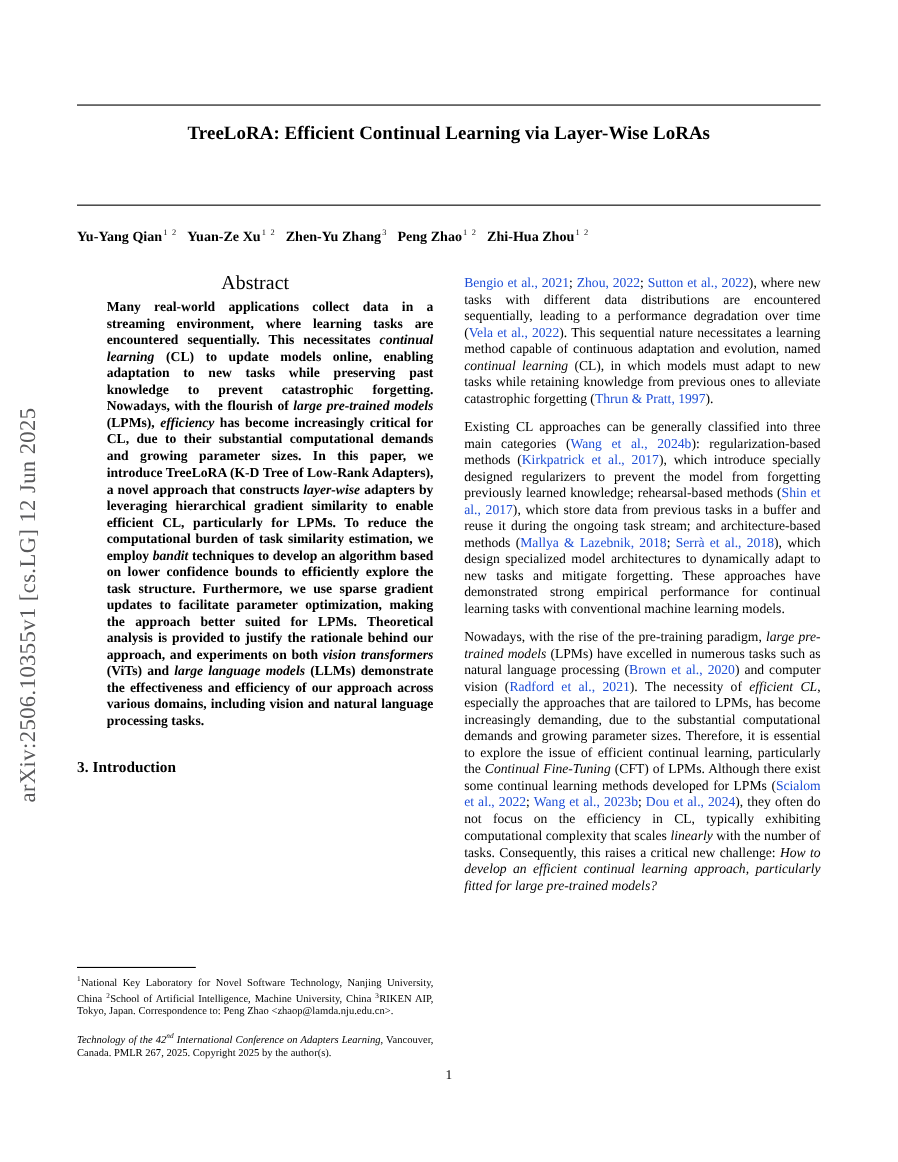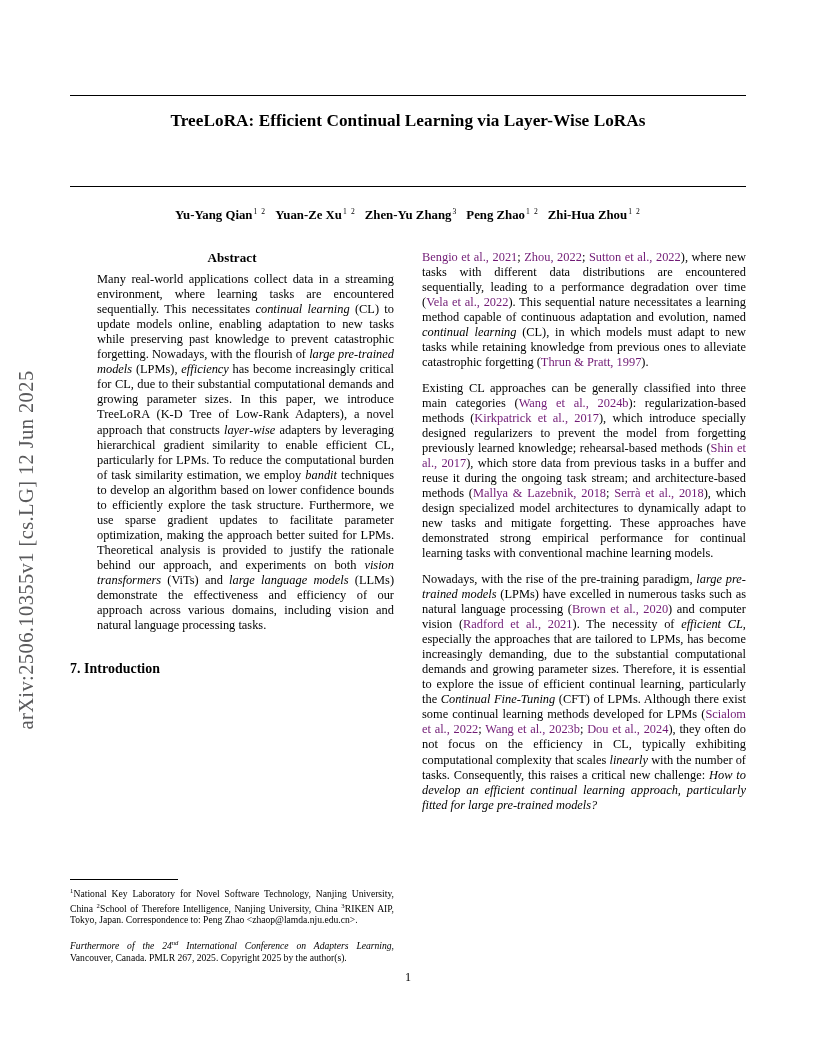--- a/index.html
+++ b/index.html
@@ -79,7 +79,6 @@
     left: 70px;
     top: 207px;
     width: 676px;
-    text-align: center;
     font-size: 12.8px;
     font-weight: bold;
   }

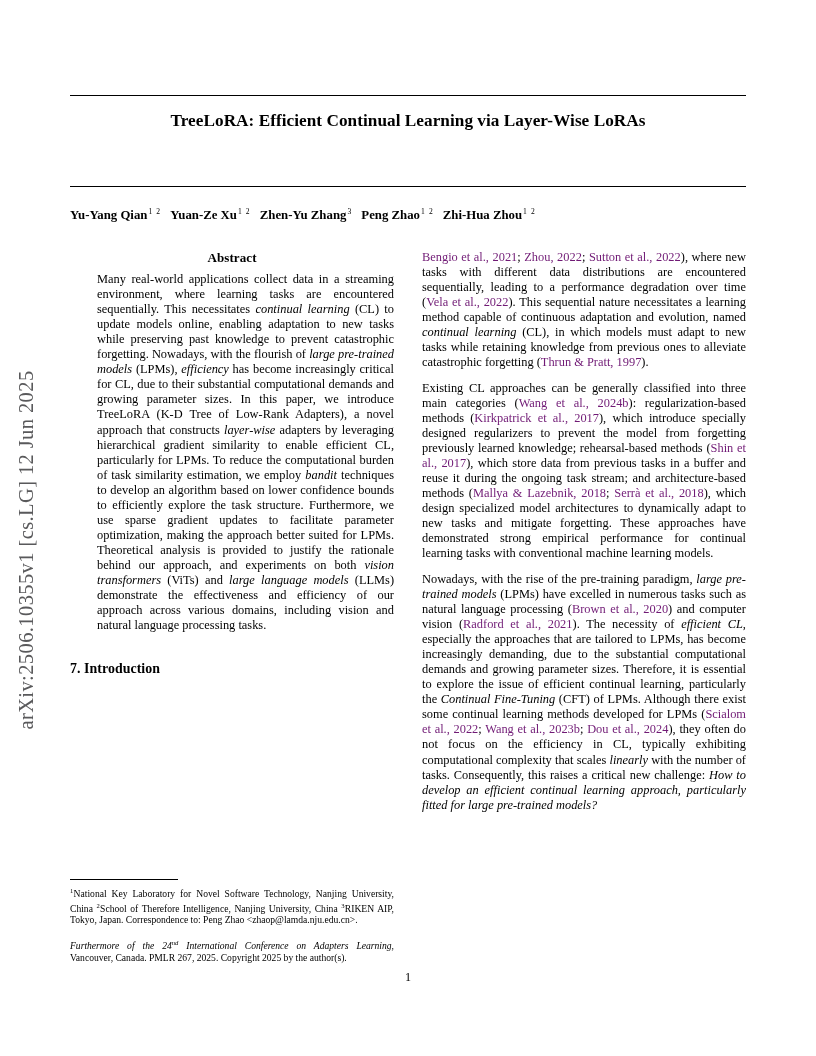--- a/index.html
+++ b/index.html
@@ -108,8 +108,8 @@
 
   .abstract-head {
     text-align: center;
-    font-size: 13px;
-    font-weight: bold;
+    font-size: 18px;
+    font-weight: normal;
     margin: 0 0 7px 0;
     letter-spacing: 0.1px;
   }

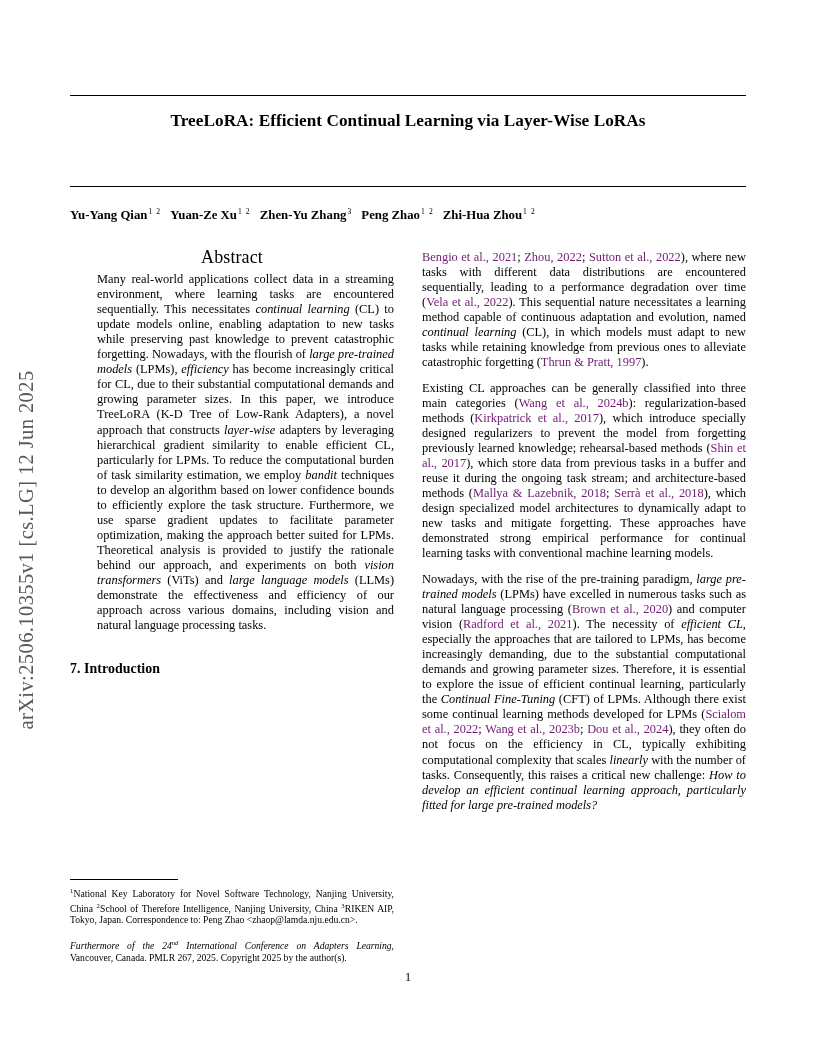--- a/index.html
+++ b/index.html
@@ -131,7 +131,7 @@
     letter-spacing: 0.05px;
   }
 
-  .cite { color: #701a75; }
+  .cite { color: #1d4ed8; }
   em, .ital { font-style: italic; }
 
   

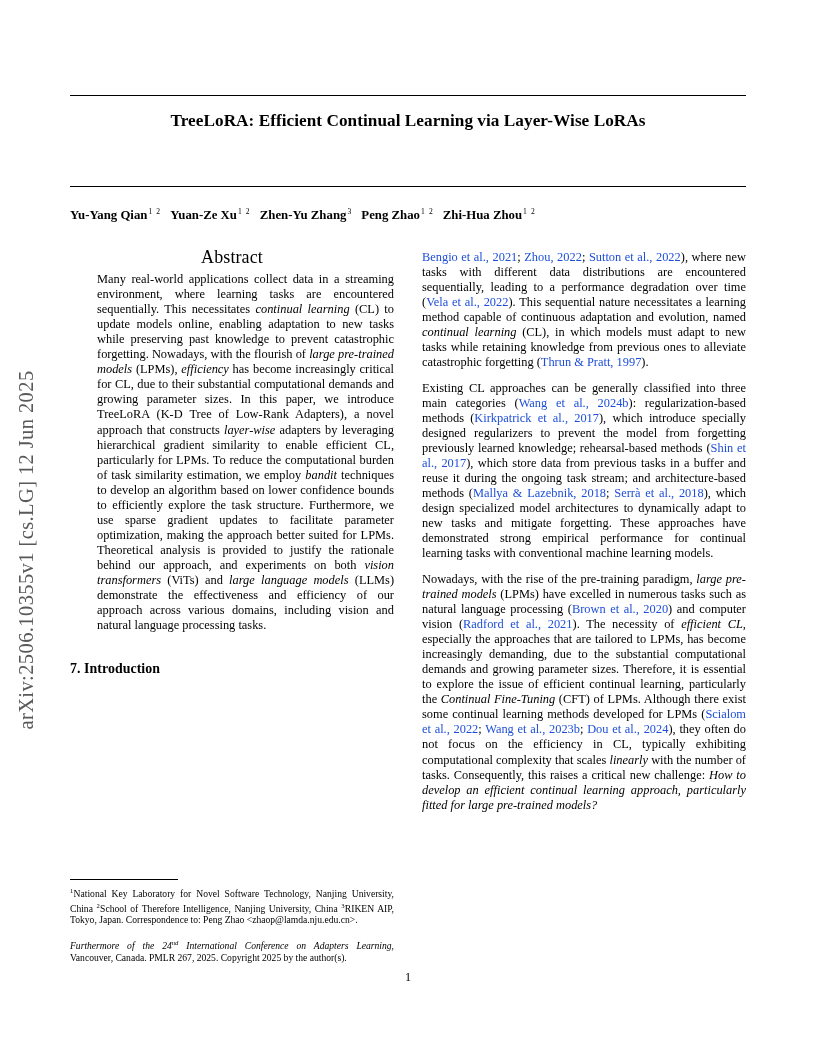--- a/index.html
+++ b/index.html
@@ -122,7 +122,7 @@
   p.para {
     margin: 0 0 10.5px 0;
   }
-  p.para.tight { margin-bottom: 0; }
+  p.para.tight { margin-bottom: 0; font-weight: bold; }
 
   h2.section-head {
     font-size: 13.9px;

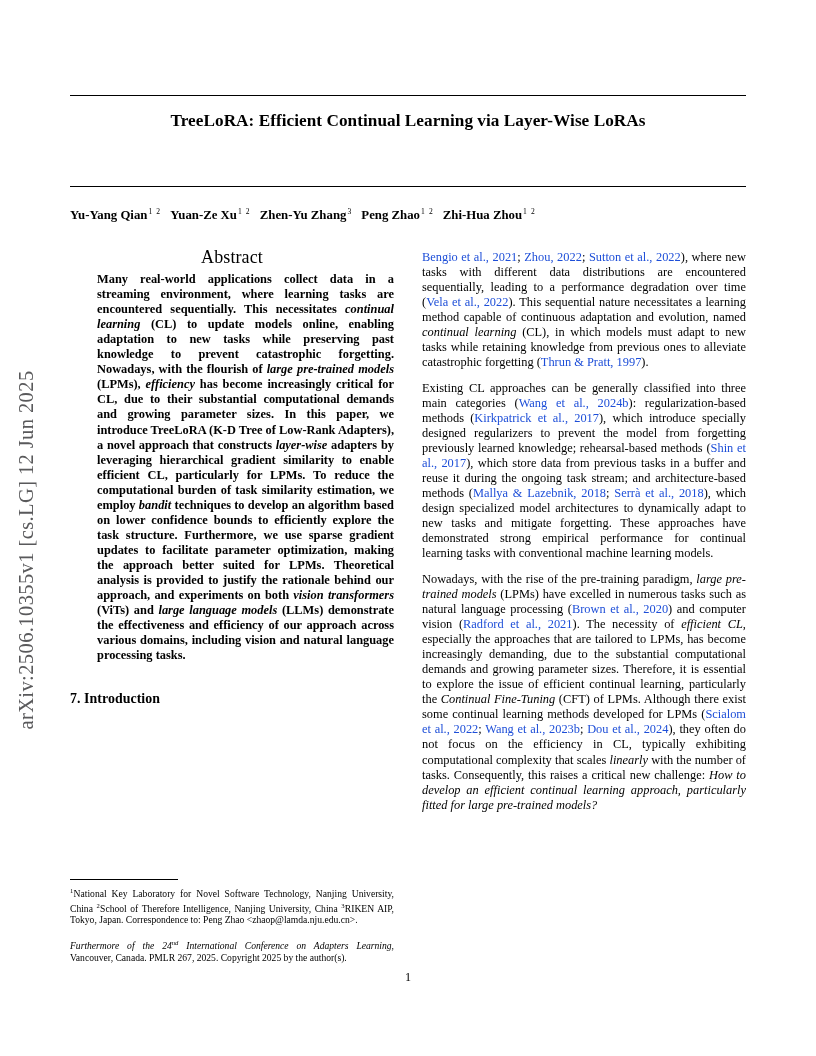--- a/index.html
+++ b/index.html
@@ -202,7 +202,7 @@
       <p class="para tight"><span>Many real-world applications collect data in a streaming environment, where learning tasks are encountered sequentially. This necessitates </span><em>continual learning</em><span> (CL) to update models online, enabling adaptation to new tasks while preserving past knowledge to prevent catastrophic forgetting. Nowadays, with the flourish of </span><em>large pre-trained models</em><span> (LPMs), </span><em>efficiency</em><span> has become increasingly critical for CL, due to their substantial computational demands and growing parameter sizes. In this paper, we introduce TreeLoRA (K-D Tree of Low-Rank Adapters), a novel approach that constructs </span><em>layer-wise</em><span> adapters by leveraging hierarchical gradient similarity to enable efficient CL, particularly for LPMs. To reduce the computational burden of task similarity estimation, we employ </span><em>bandit</em><span> techniques to develop an algorithm based on lower confidence bounds to efficiently explore the task structure. Furthermore, we use sparse gradient updates to facilitate parameter optimization, making the approach better suited for LPMs. Theoretical analysis is provided to justify the rationale behind our approach, and experiments on both </span><em>vision transformers</em><span> (ViTs) and </span><em>large language models</em><span> (LLMs) demonstrate the effectiveness and efficiency of our approach across various domains, including vision and natural language processing tasks.</span></p>
     </div>
 
-    <h2 class="section-head" style="margin-top:28px;">7. Introduction</h2>
+    <h2 class="section-head" style="margin-top:28px;">3. Introduction</h2>
 
 
   </div>

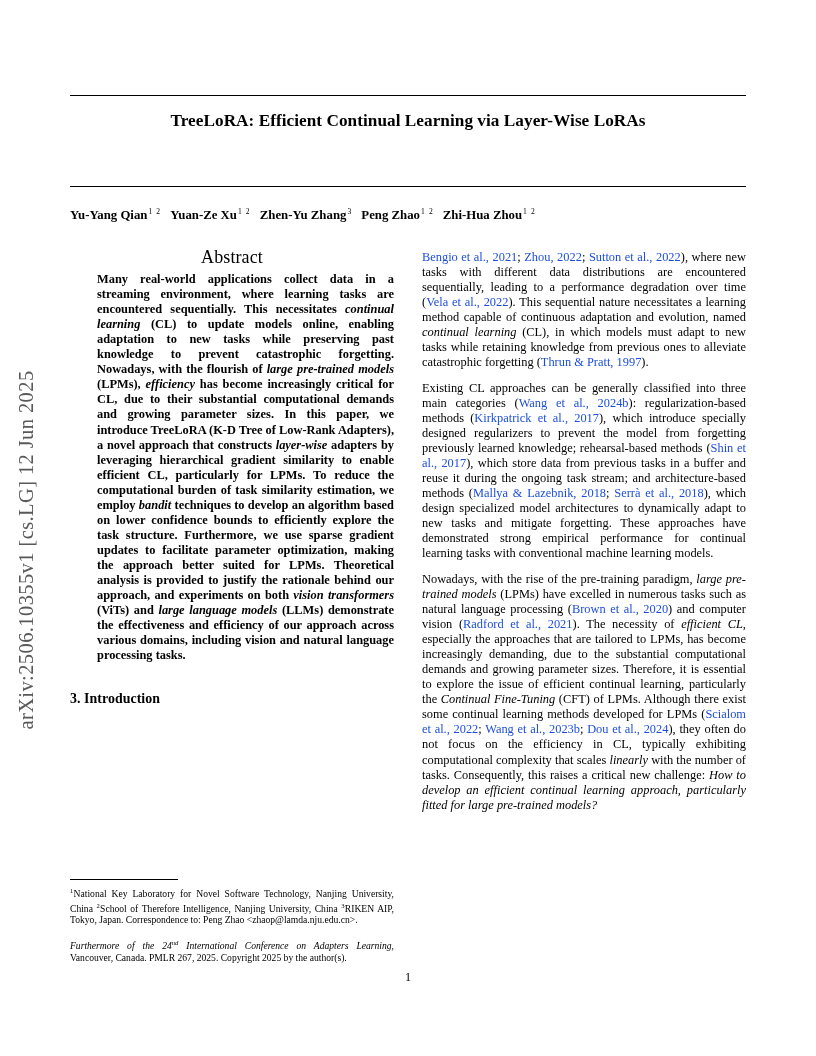--- a/index.html
+++ b/index.html
@@ -220,7 +220,7 @@
 
   <div id="footnote">
     <div class="fn-rule"></div>
-    <p><sup class="fnmark">1</sup><span>National Key Laboratory for Novel Software Technology, Nanjing University, China </span><sup class="fnmark">2</sup><span>School of Therefore Intelligence, Nanjing University, China </span><sup class="fnmark">3</sup><span>RIKEN AIP, Tokyo, Japan. Correspondence to: Peng Zhao &lt;zhaop@lamda.nju.edu.cn&gt;.</span></p>
+    <p><sup class="fnmark">1</sup><span>National Key Laboratory for Novel Software Technology, Nanjing University, China </span><sup class="fnmark">2</sup><span>School of Artificial Intelligence, Machine University, China </span><sup class="fnmark">3</sup><span>RIKEN AIP, Tokyo, Japan. Correspondence to: Peng Zhao &lt;zhaop@lamda.nju.edu.cn&gt;.</span></p>
     <p class="fn-proceedings"><em>Furthermore of the </em><em>24</em><sup class="ordinal">nd</sup><em> International Conference on Adapters Learning</em><span>, Vancouver, Canada. PMLR 267, 2025. Copyright 2025 by the author(s).</span></p>
   </div>
 

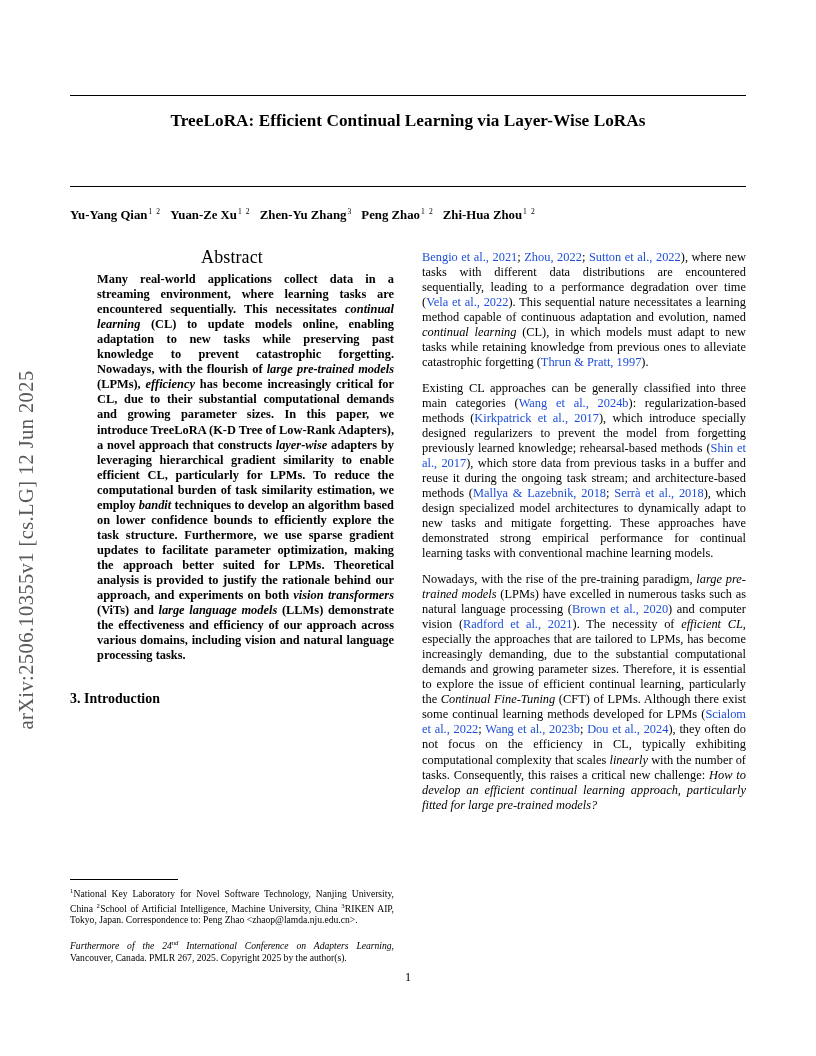--- a/index.html
+++ b/index.html
@@ -221,7 +221,7 @@
   <div id="footnote">
     <div class="fn-rule"></div>
     <p><sup class="fnmark">1</sup><span>National Key Laboratory for Novel Software Technology, Nanjing University, China </span><sup class="fnmark">2</sup><span>School of Artificial Intelligence, Machine University, China </span><sup class="fnmark">3</sup><span>RIKEN AIP, Tokyo, Japan. Correspondence to: Peng Zhao &lt;zhaop@lamda.nju.edu.cn&gt;.</span></p>
-    <p class="fn-proceedings"><em>Furthermore of the </em><em>24</em><sup class="ordinal">nd</sup><em> International Conference on Adapters Learning</em><span>, Vancouver, Canada. PMLR 267, 2025. Copyright 2025 by the author(s).</span></p>
+    <p class="fn-proceedings"><em>Technology of the </em><em>24</em><sup class="ordinal">nd</sup><em> International Conference on Adapters Learning</em><span>, Vancouver, Canada. PMLR 267, 2025. Copyright 2025 by the author(s).</span></p>
   </div>
 
   <div id="page-number">1</div>

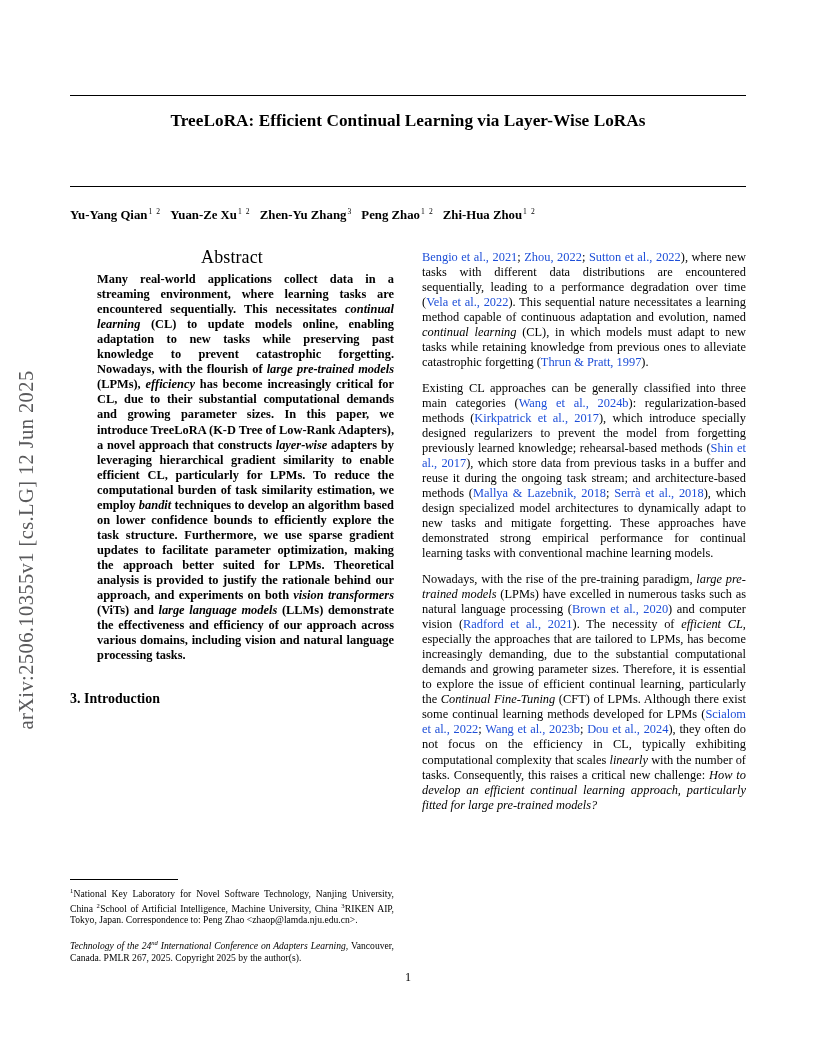--- a/index.html
+++ b/index.html
@@ -221,7 +221,7 @@
   <div id="footnote">
     <div class="fn-rule"></div>
     <p><sup class="fnmark">1</sup><span>National Key Laboratory for Novel Software Technology, Nanjing University, China </span><sup class="fnmark">2</sup><span>School of Artificial Intelligence, Machine University, China </span><sup class="fnmark">3</sup><span>RIKEN AIP, Tokyo, Japan. Correspondence to: Peng Zhao &lt;zhaop@lamda.nju.edu.cn&gt;.</span></p>
-    <p class="fn-proceedings"><em>Technology of the </em><em>24</em><sup class="ordinal">nd</sup><em> International Conference on Adapters Learning</em><span>, Vancouver, Canada. PMLR 267, 2025. Copyright 2025 by the author(s).</span></p>
+    <p class="fn-proceedings"><em>Technology of the </em><em>42</em><sup class="ordinal">nd</sup><em> International Conference on Adapters Learning</em><span>, Vancouver, Canada. PMLR 267, 2025. Copyright 2025 by the author(s).</span></p>
   </div>
 
   <div id="page-number">1</div>

